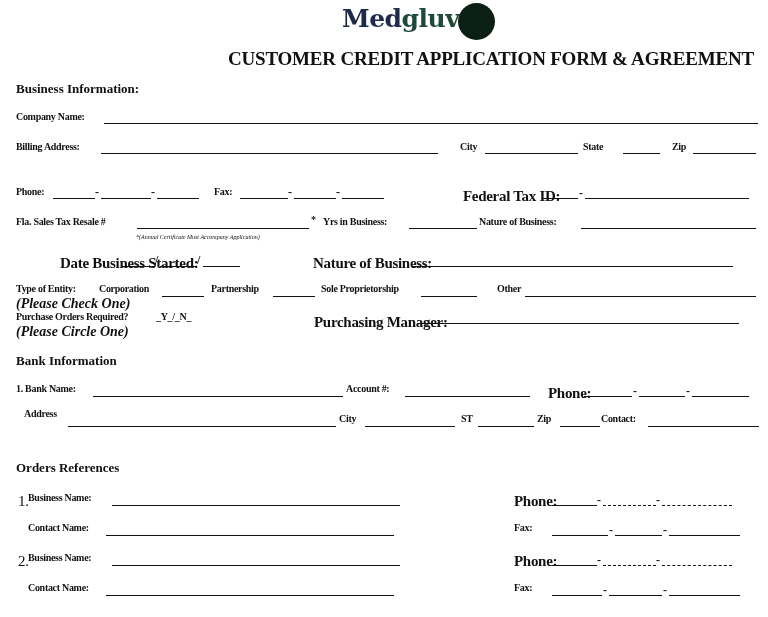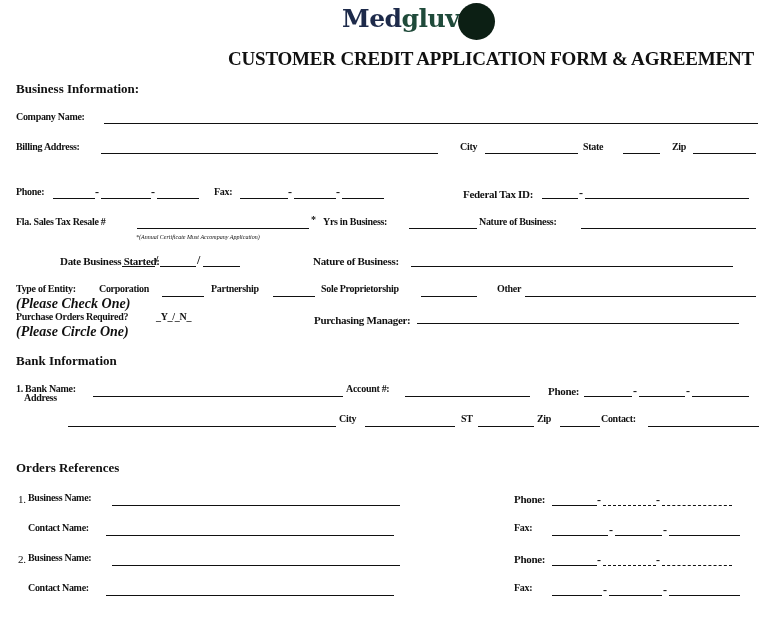--- a/index.html
+++ b/index.html
@@ -9,7 +9,7 @@
     }
     .abs { position: absolute; white-space: nowrap; }
     .lbl { font-size: 10px; font-weight: bold; letter-spacing: -0.3px; text-align: right; }
-    .lbl-sm { font-size: 11px; font-weight: bold; letter-spacing: -0.3px; }
+    .lbl-sm { font-size: 15px; font-weight: bold; letter-spacing: -0.3px; }
     .sect { font-size: 13px; font-weight: bold; }
     .note { font-size: 14px; font-style: italic; font-weight: bold; }
     .tiny { font-size: 6px; font-style: italic; }

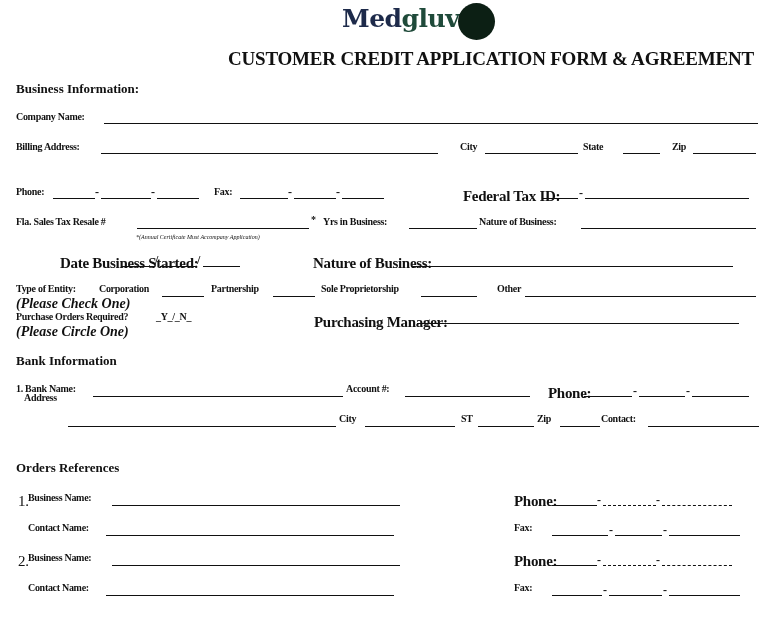--- a/index.html
+++ b/index.html
@@ -121,7 +121,7 @@
 <div class="abs dash" style="left:686px;top:384px;">-</div>
 <div class="line" style="left:692px;top:396px;width:57px;"></div>
 
-<div class="abs lbl" style="left:24px;top:392px;">Address</div>
+<div class="abs lbl" style="left:24px;top:408px;">Address</div>
 <div class="line" style="left:68px;top:426px;width:268px;"></div>
 <div class="abs lbl" style="left:339px;top:413px;">City</div>
 <div class="line" style="left:365px;top:426px;width:90px;"></div>

